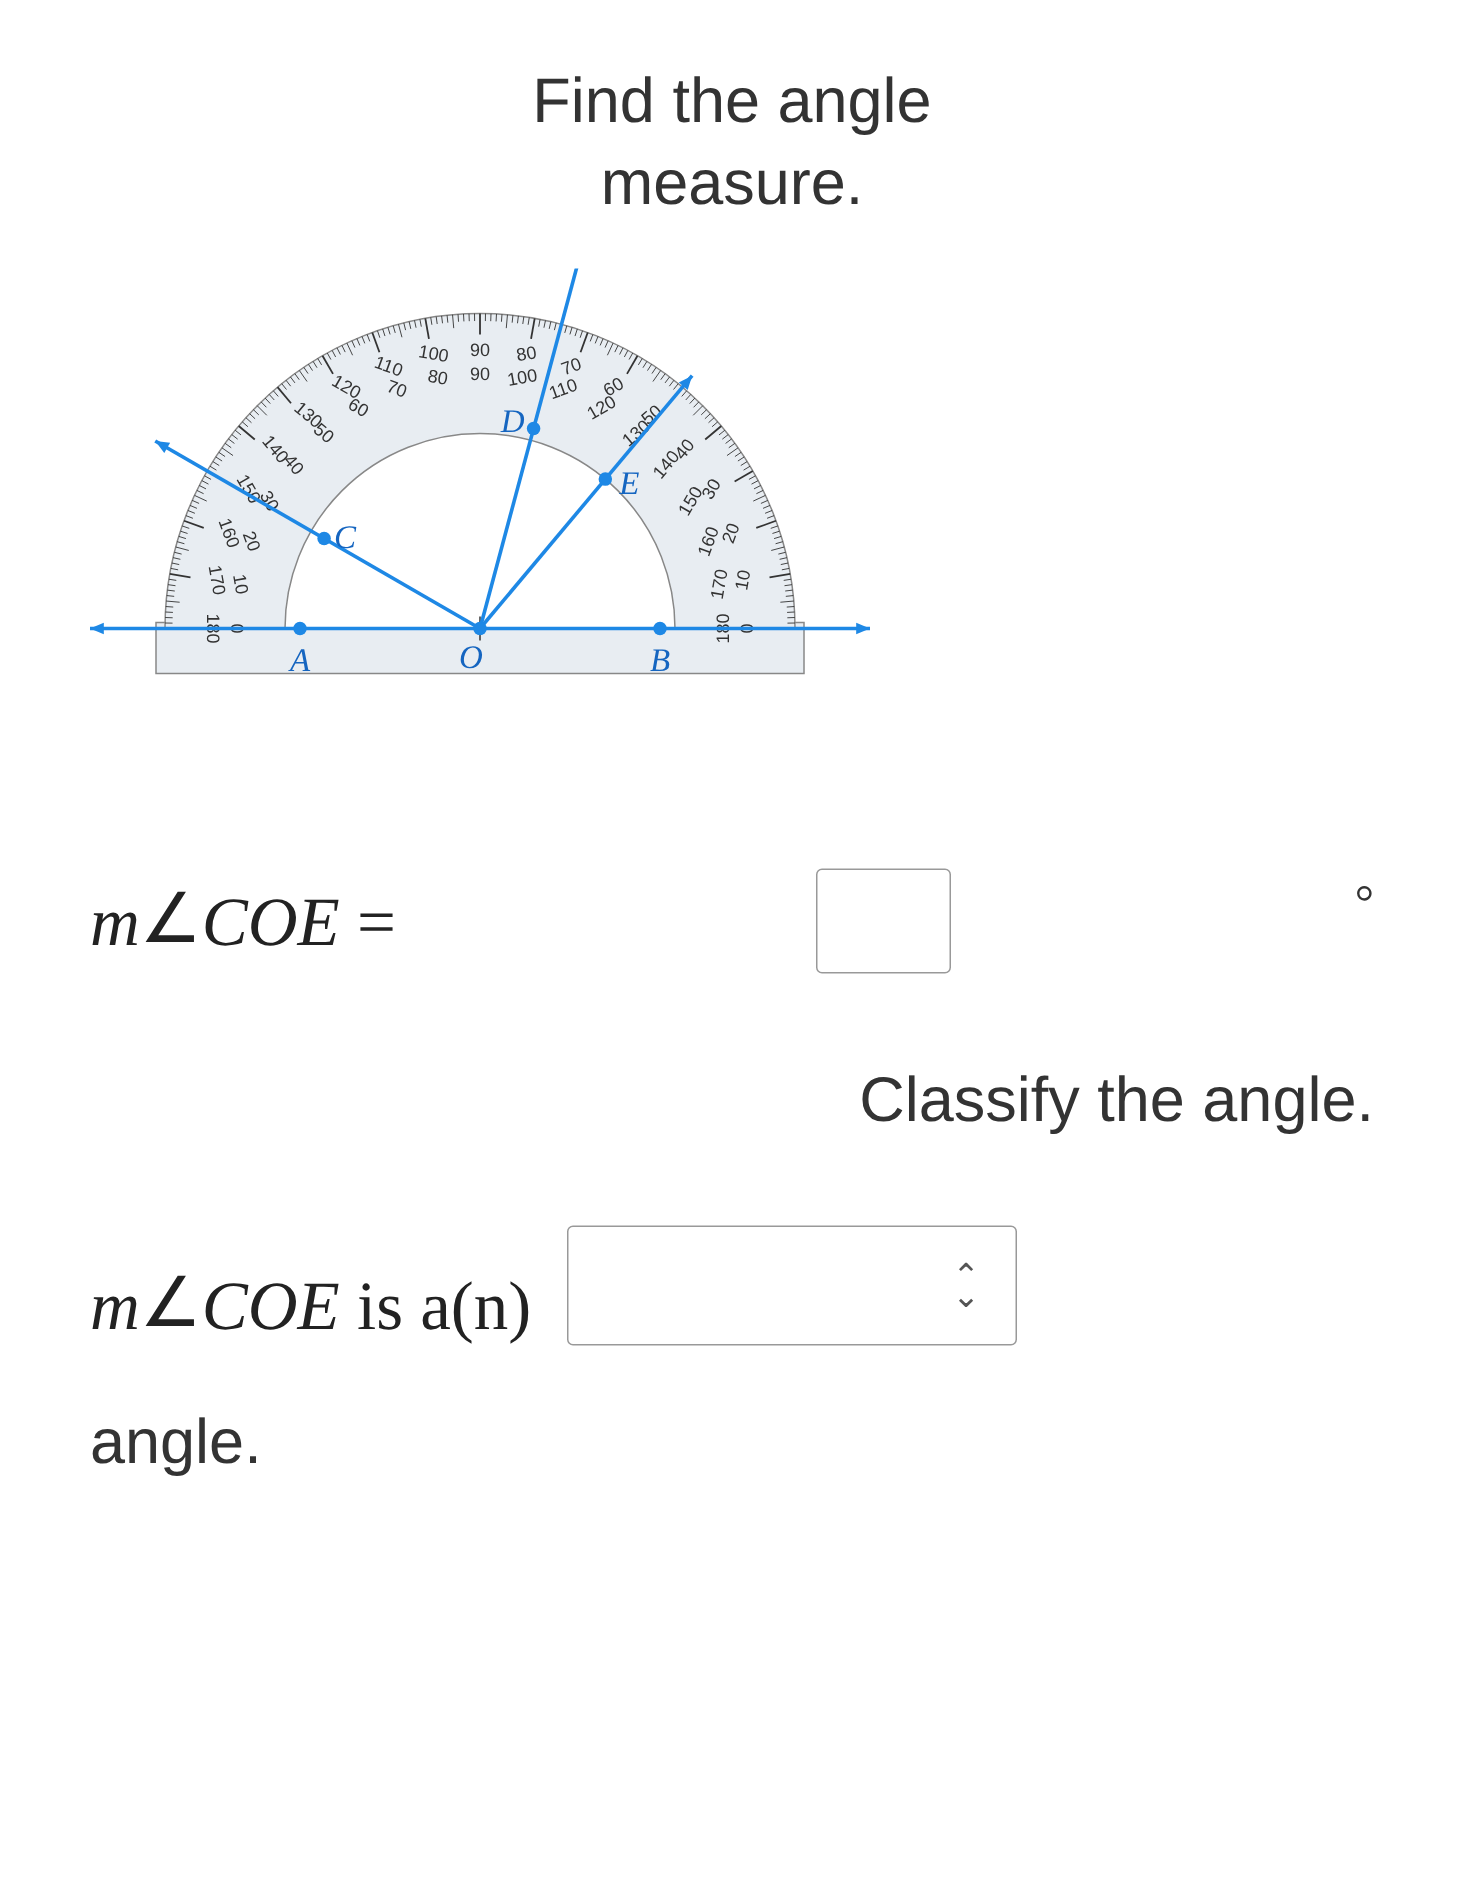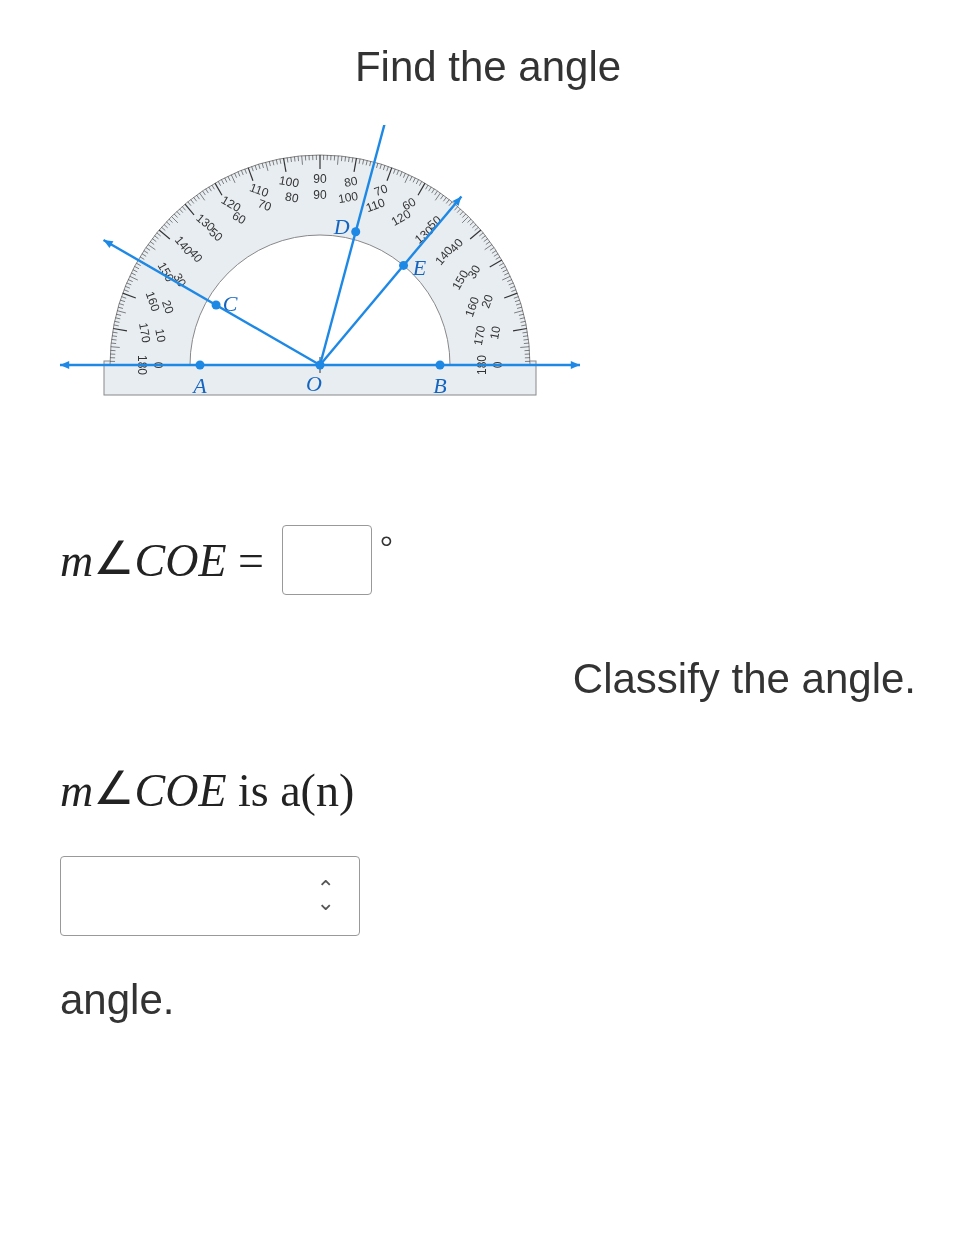--- a/index.html
+++ b/index.html
@@ -99,6 +99,7 @@
 
 <div class="prompt">
   <span>Find the angle</span><br>
+  <span>measure.</span>
 </div>
 
 <div class="figure">

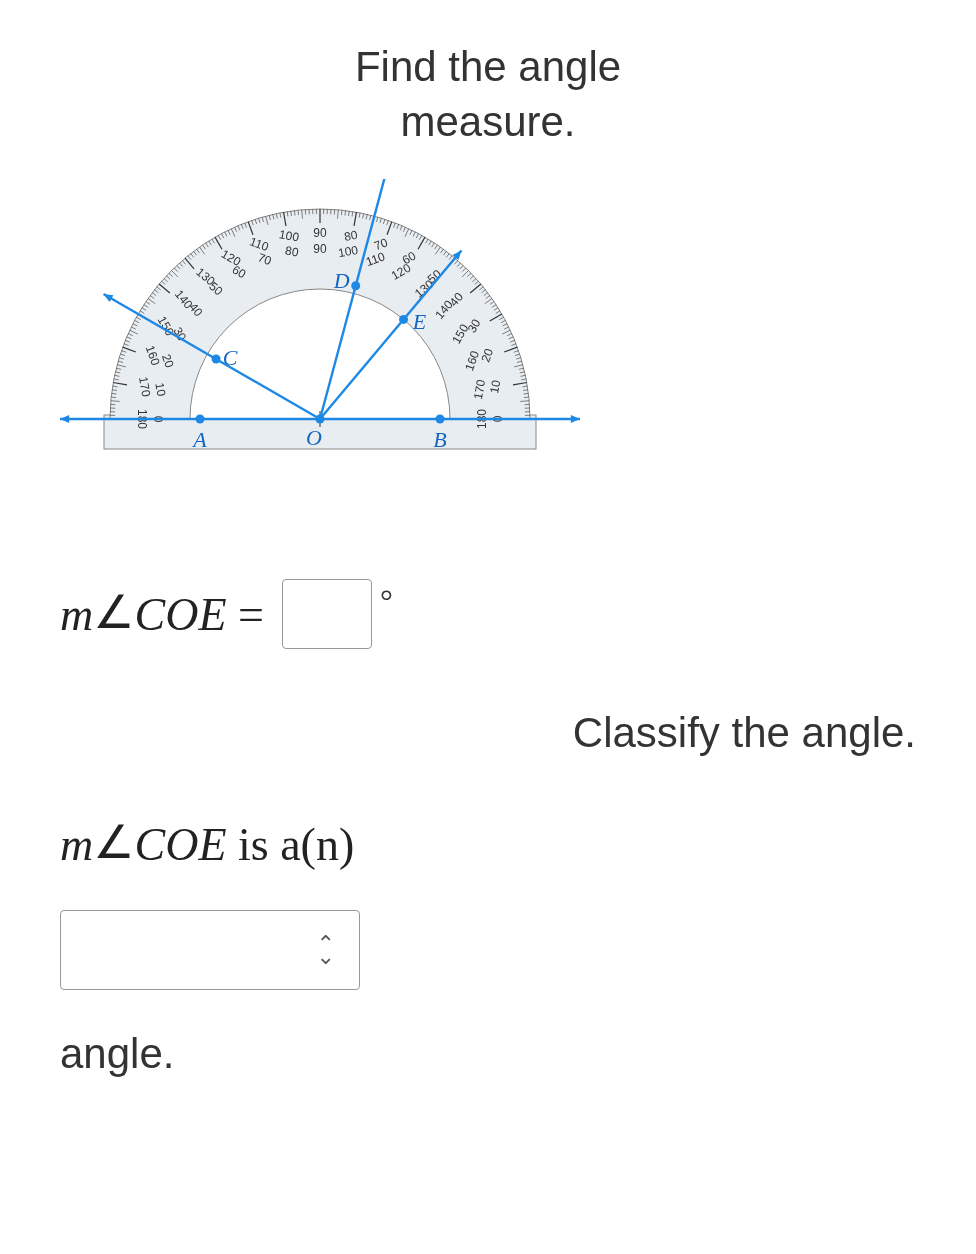--- a/index.html
+++ b/index.html
@@ -28,6 +28,7 @@
     align-items: center;
     gap: 18px;
     margin-bottom: 60px;
+    justify-content: space-between;
   }
   .math {
     font-family: "Times New Roman", Times, serif;

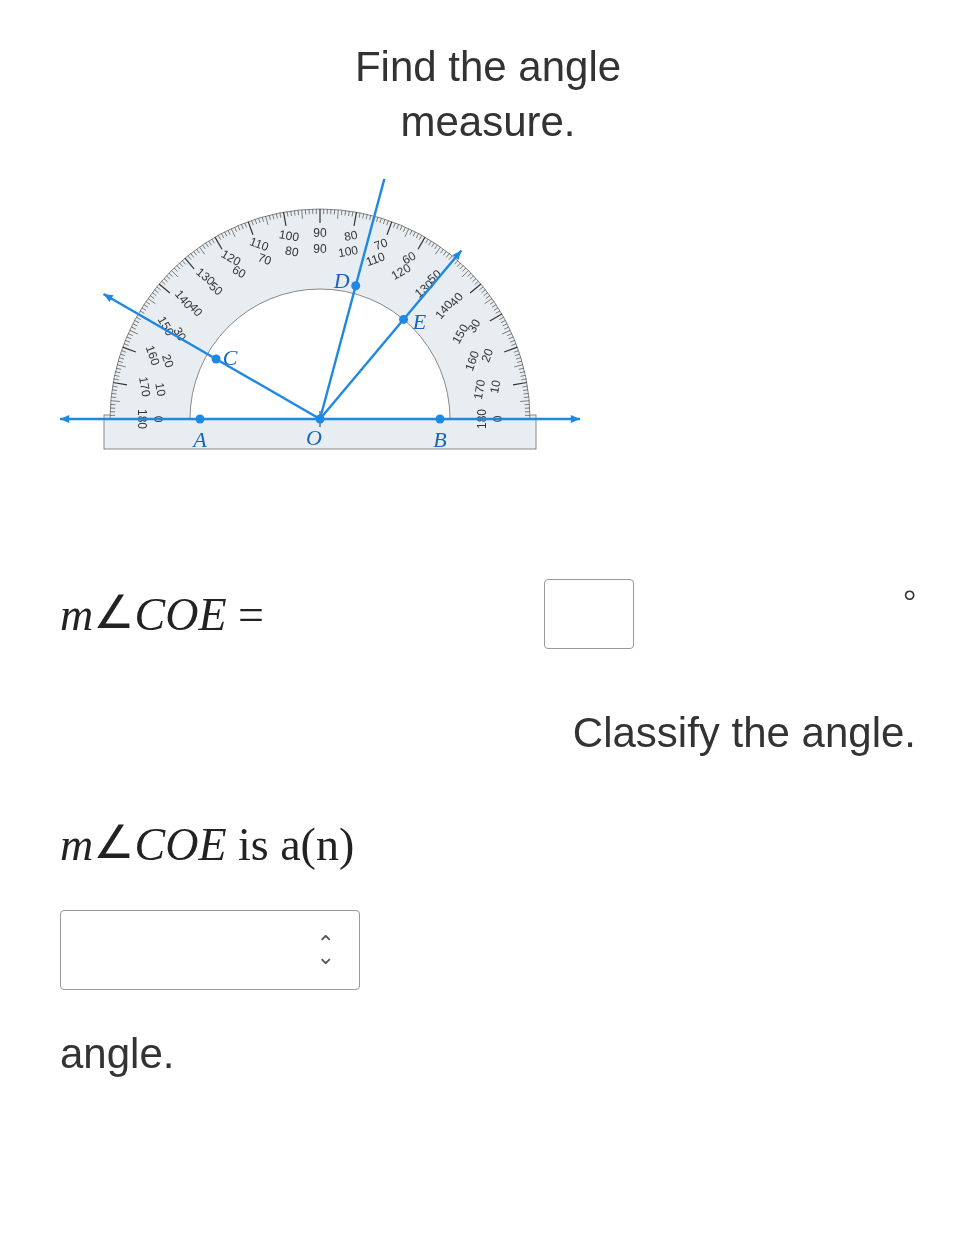--- a/index.html
+++ b/index.html
@@ -65,11 +65,10 @@
   }
   .select-row {
     display: flex;
-    align-items: flex-start;
-    gap: 39px;
+    align-items: flex-end;
+    gap: 24px;
     margin-bottom: 40px;
     flex-wrap: wrap;
-    flex-direction: column;
   }
   .selectbox {
     border: 1px solid #999;

